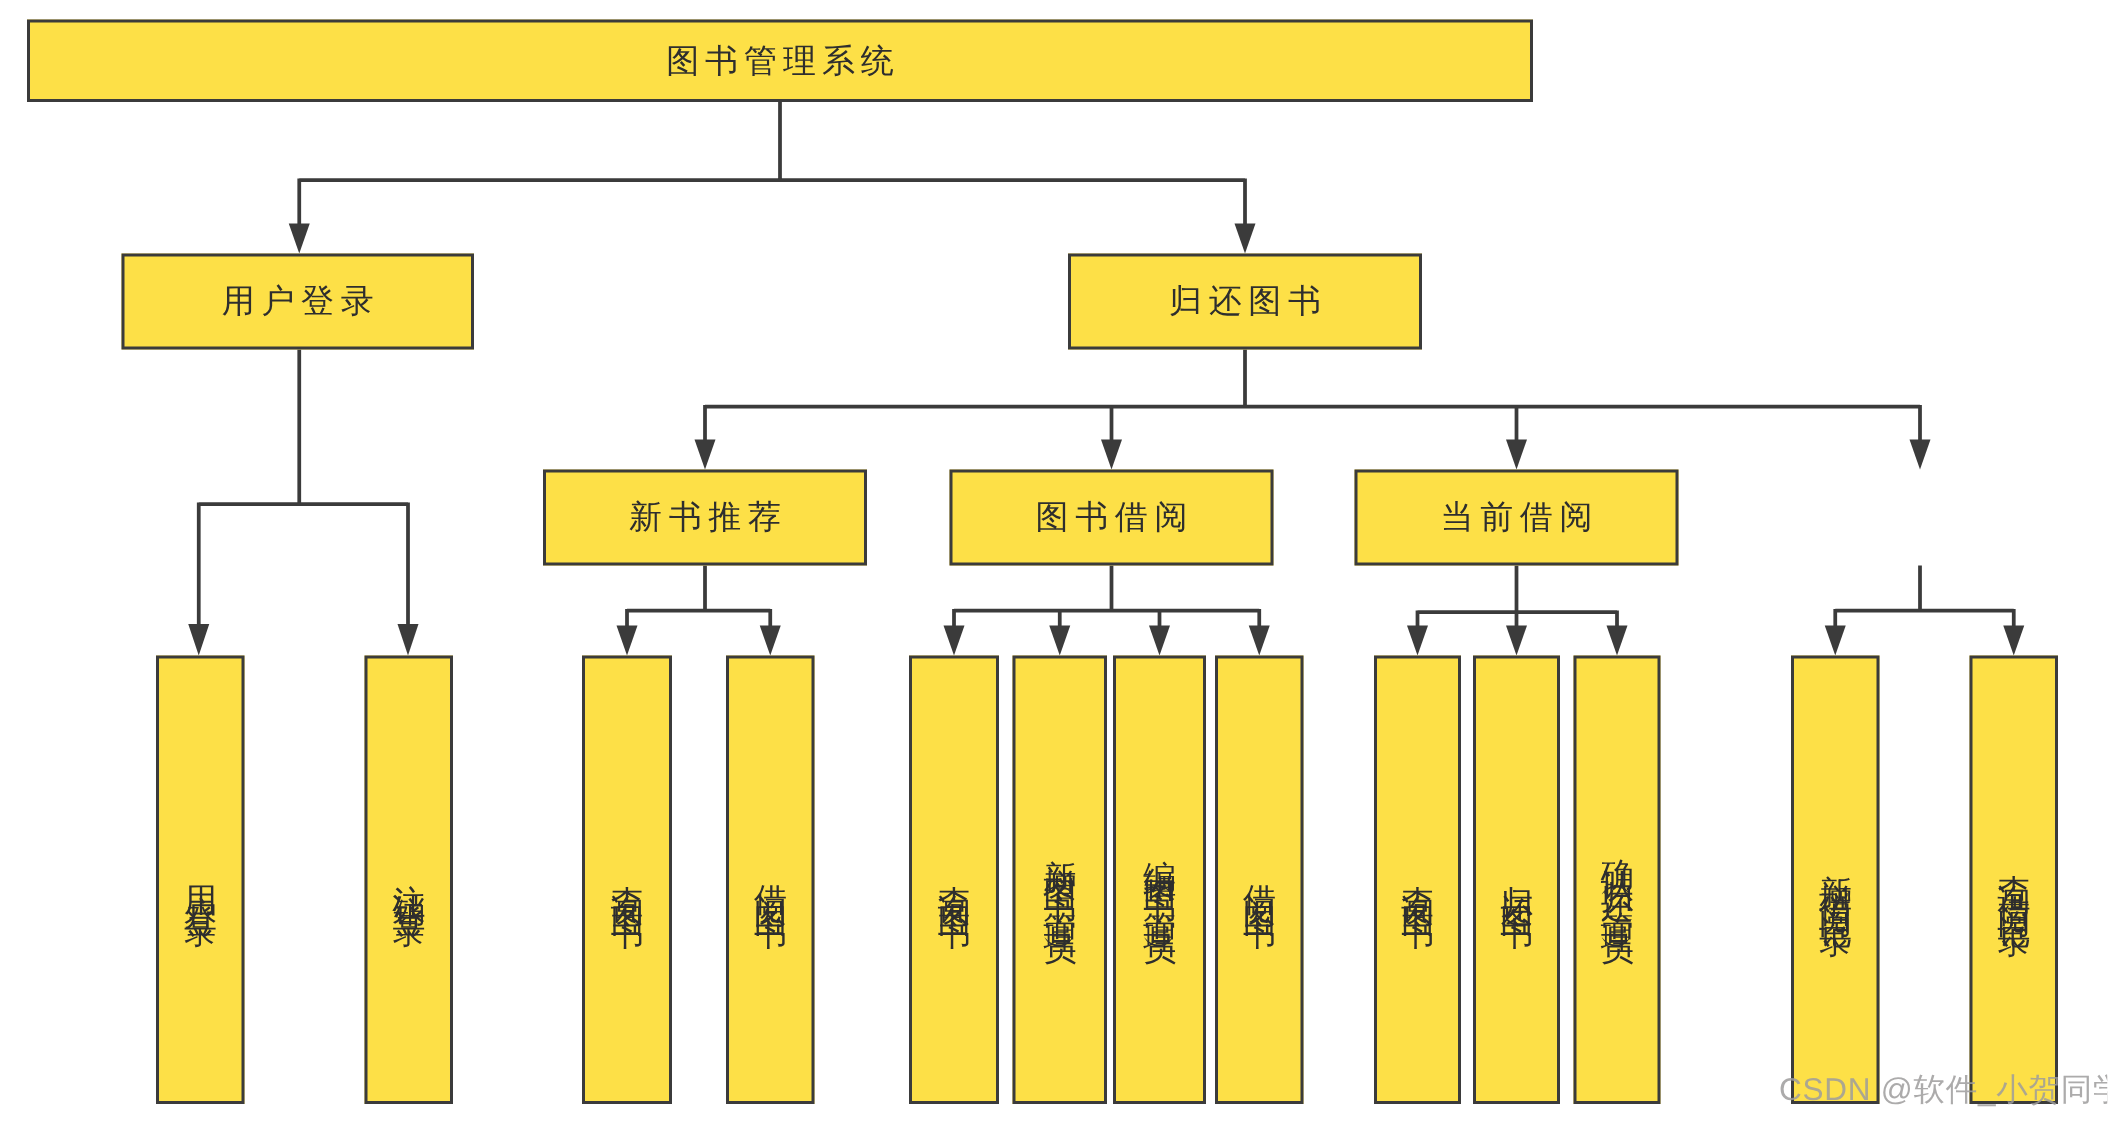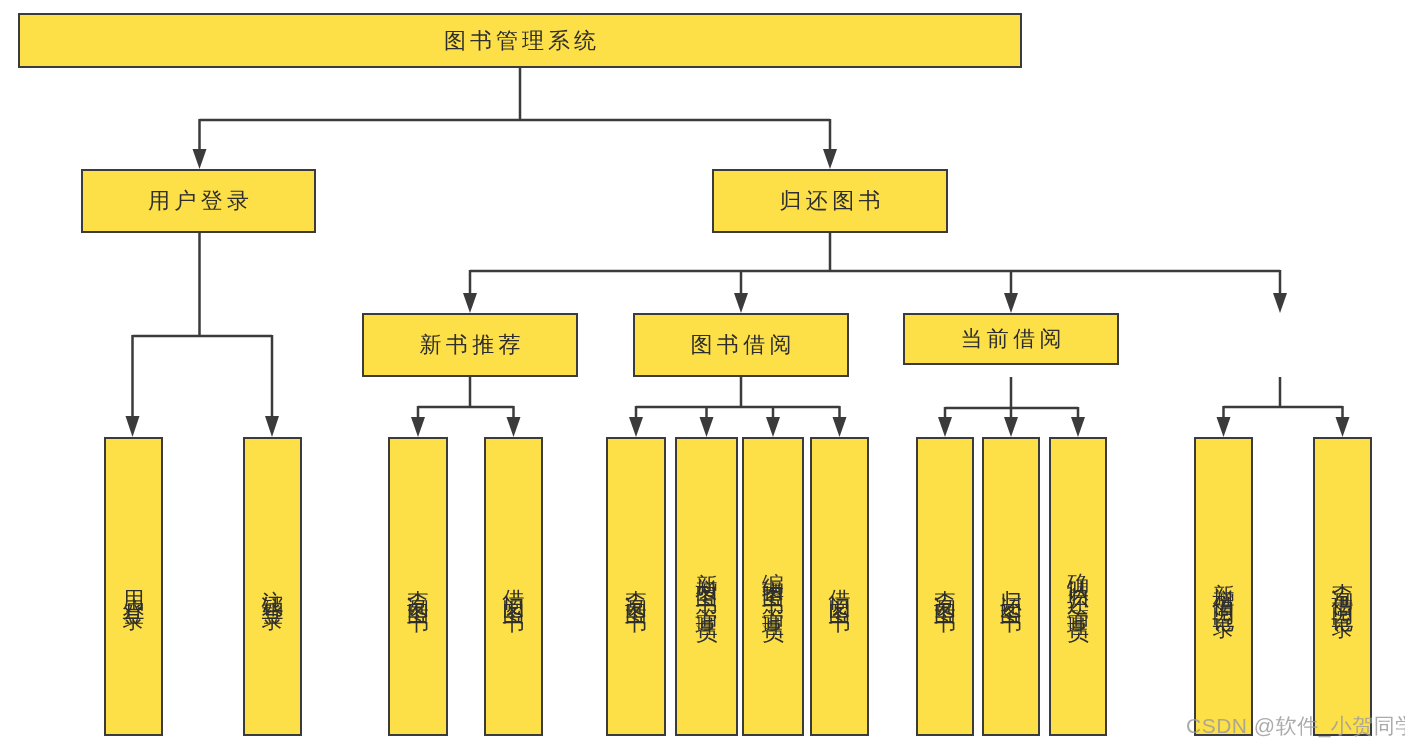--- a/index.html
+++ b/index.html
@@ -118,7 +118,7 @@
   <div class="node" style="left:633px;top:313px;width:216px;height:64px;">
     <span class="h-label">图书借阅</span>
   </div>
-  <div class="node" style="left:903px;top:313px;width:216px;height:52px;">
+  <div class="node" style="left:903px;top:313px;width:216px;height:64px;">
     <span class="h-label">当前借阅</span>
   </div>
 

